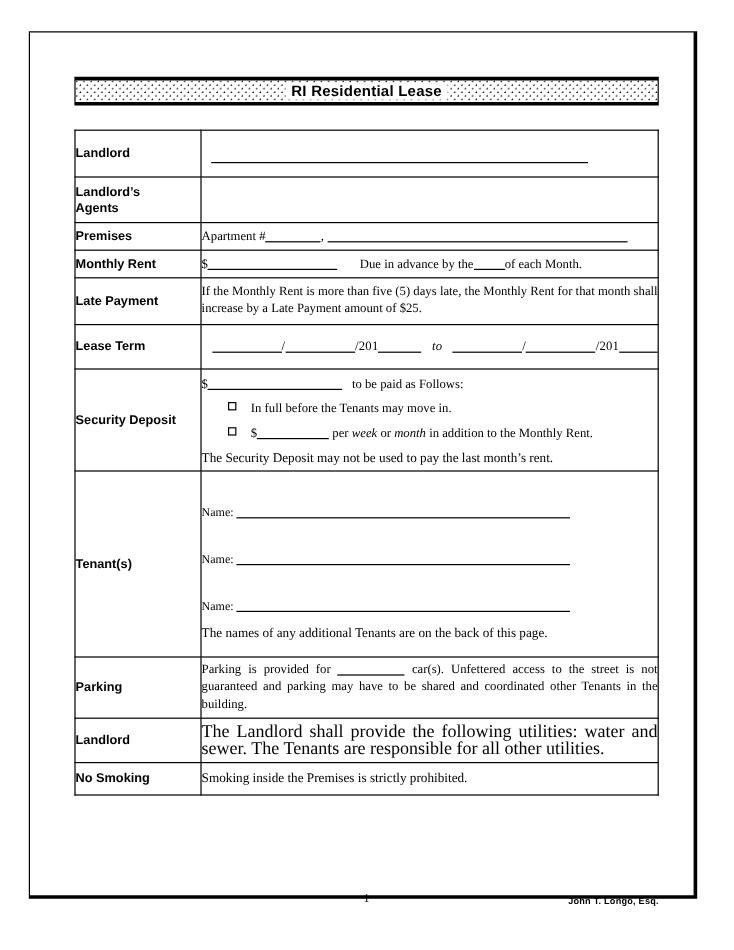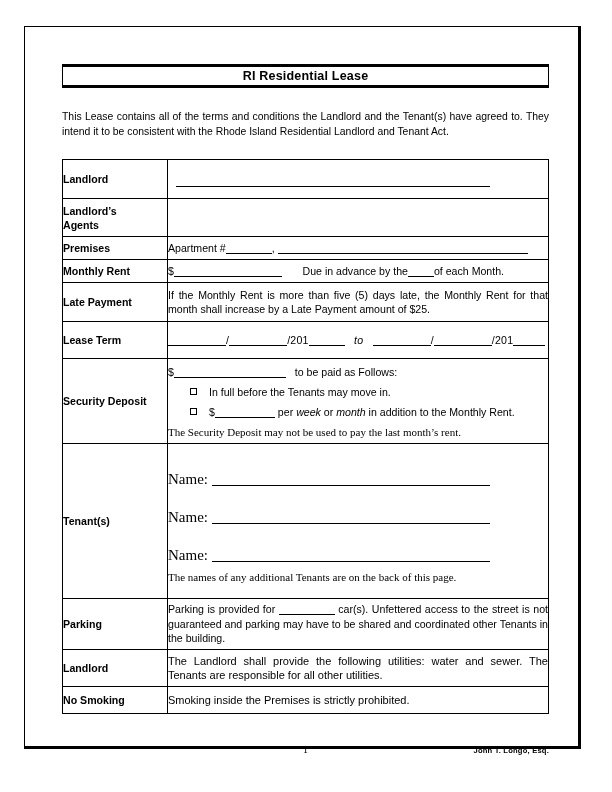--- a/index.html
+++ b/index.html
@@ -199,7 +199,6 @@
     <span id="title-text">RI Residential Lease</span>
   </div>
 
-  <p id="intro">This Lease contains all of the terms and conditions the Landlord and the Tenant(s) have agreed to.  They intend it to be consistent with the Rhode Island Residential Landlord and Tenant Act.</p>
 
   <table id="lease-table">
     <tbody>

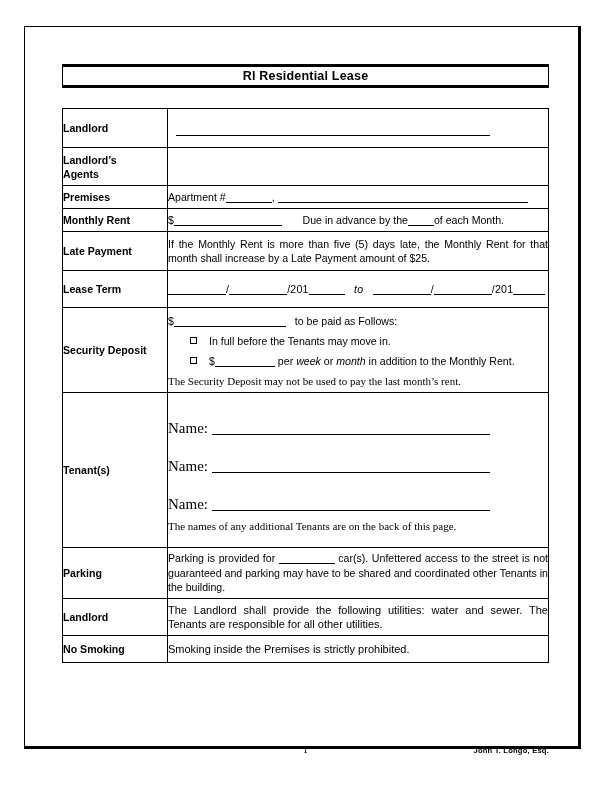--- a/index.html
+++ b/index.html
@@ -111,7 +111,7 @@
   .u-m  { width: 58px; }
   .u-name { width: 278px; }
 
-  .serif { font-family: Liberation Sans, sans-serif; }
+  .serif { font-family: Liberation Serif, serif; }
   .ital { font-style: italic; }
 
   

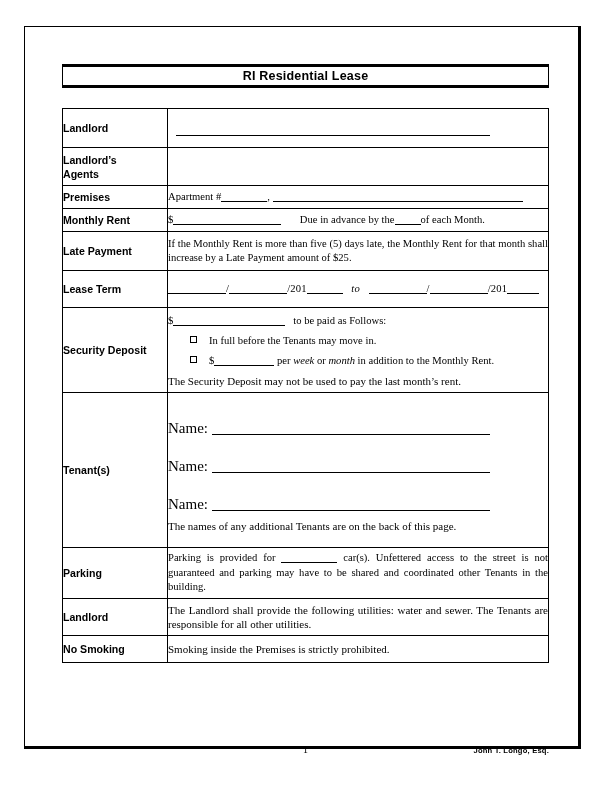--- a/index.html
+++ b/index.html
@@ -159,7 +159,7 @@
     font-family: "Liberation Serif", serif;
   }
   .term-line {
-    text-align: left;
+    text-align: right;
     font-size: 10.6px;
     letter-spacing: 0.2px;
   }

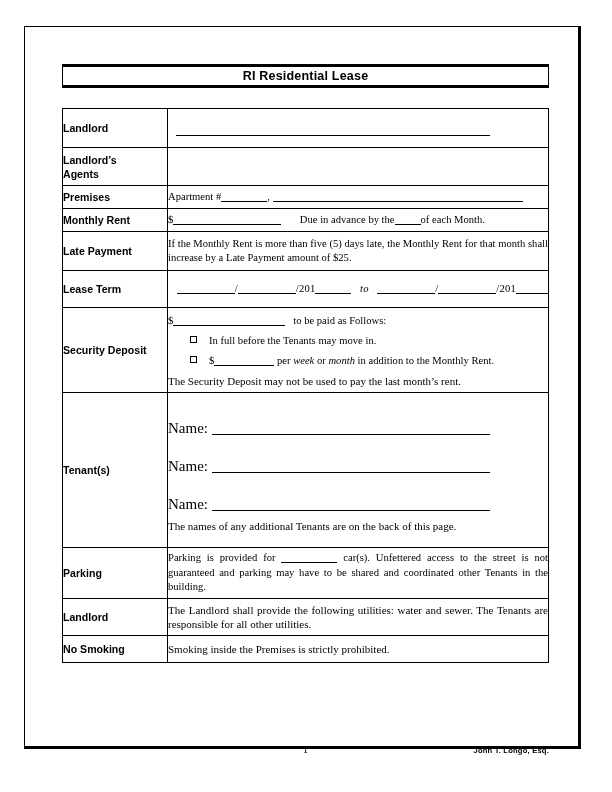--- a/index.html
+++ b/index.html
@@ -149,7 +149,7 @@
   .name-row {
     margin: 0 0 6px 0;
     font-family: "Liberation Serif", serif;
-    font-size: 15px;
+    font-size: 10px;
     white-space: nowrap;
   }
   .name-row .u { border-bottom: 1.1px solid #000; }

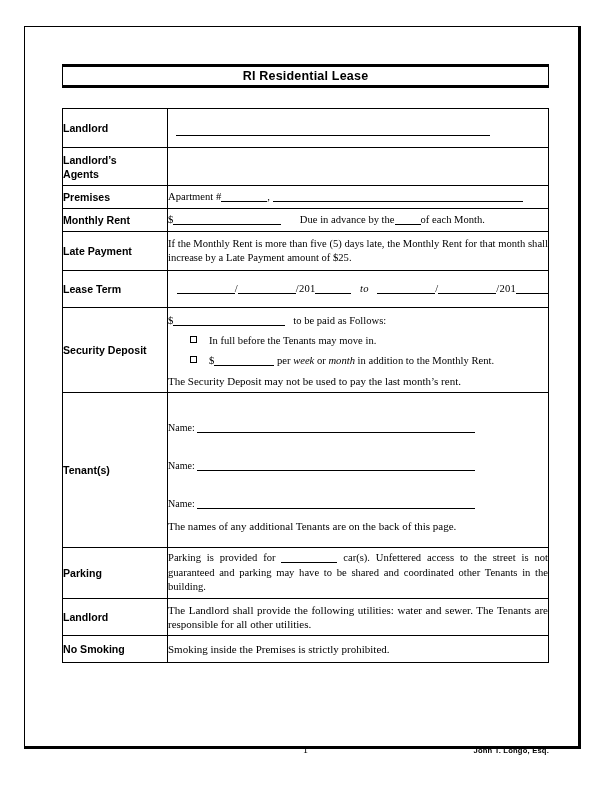--- a/index.html
+++ b/index.html
@@ -314,7 +314,7 @@
 
       <tr>
         <td class="label-cell">Landlord</td>
-        <td class="value-cell justify serif" style="height:36px;font-size:11px;line-height:14.5px;">The Landlord shall provide the following utilities:  water and sewer.  The Tenants are responsible for all other utilities.</td>
+        <td class="value-cell justify serif" style="height:36px;font-size:15px;line-height:14.5px;">The Landlord shall provide the following utilities:  water and sewer.  The Tenants are responsible for all other utilities.</td>
       </tr>
 
       <tr>

